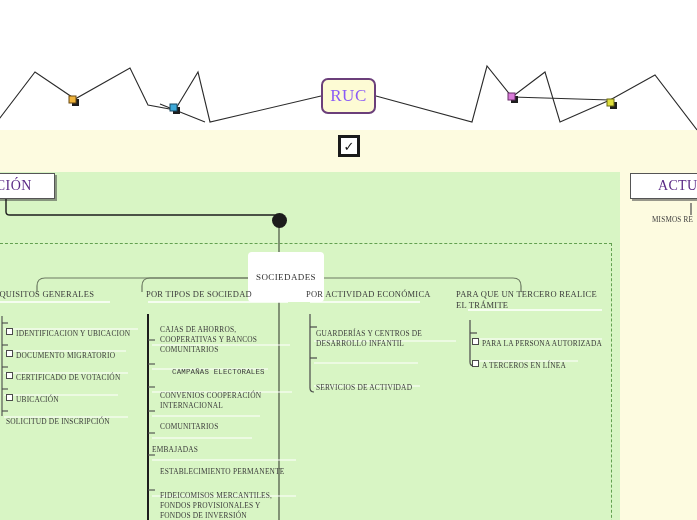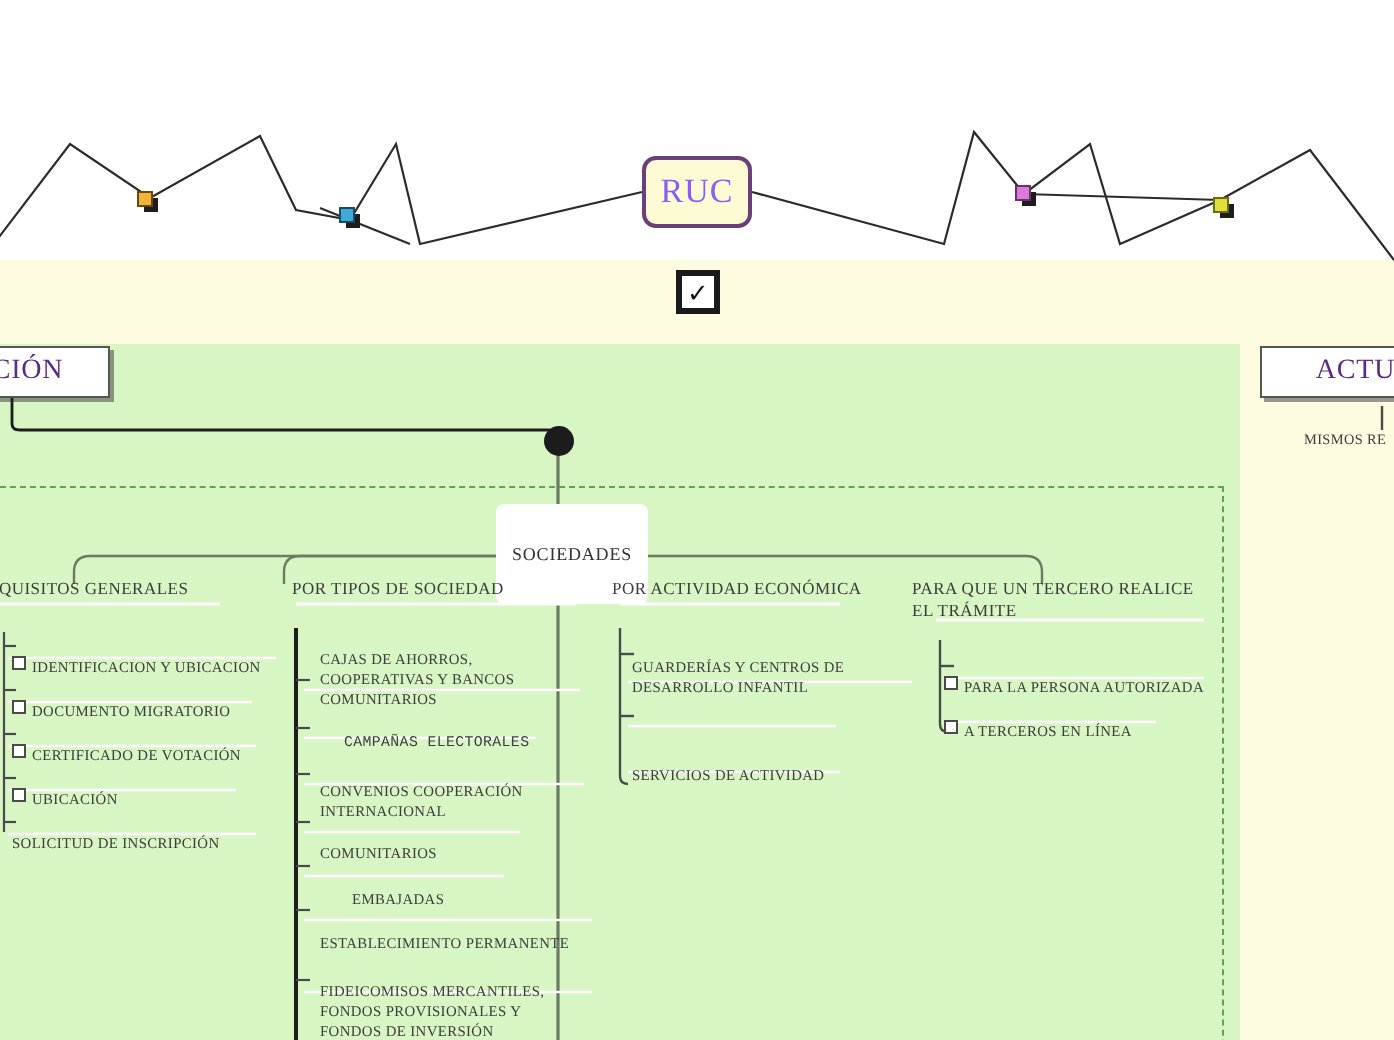--- a/index.html
+++ b/index.html
@@ -292,7 +292,7 @@
   <div class="leaf" style="left:160px;top:412px;width:130px;">
     <span>COMUNITARIOS</span>
   </div>
-  <div class="leaf" style="left:176px;top:435px;width:130px;">
+  <div class="leaf" style="left:152px;top:435px;width:130px;">
     <span>EMBAJADAS</span>
   </div>
   <div class="leaf" style="left:160px;top:457px;width:135px;">

